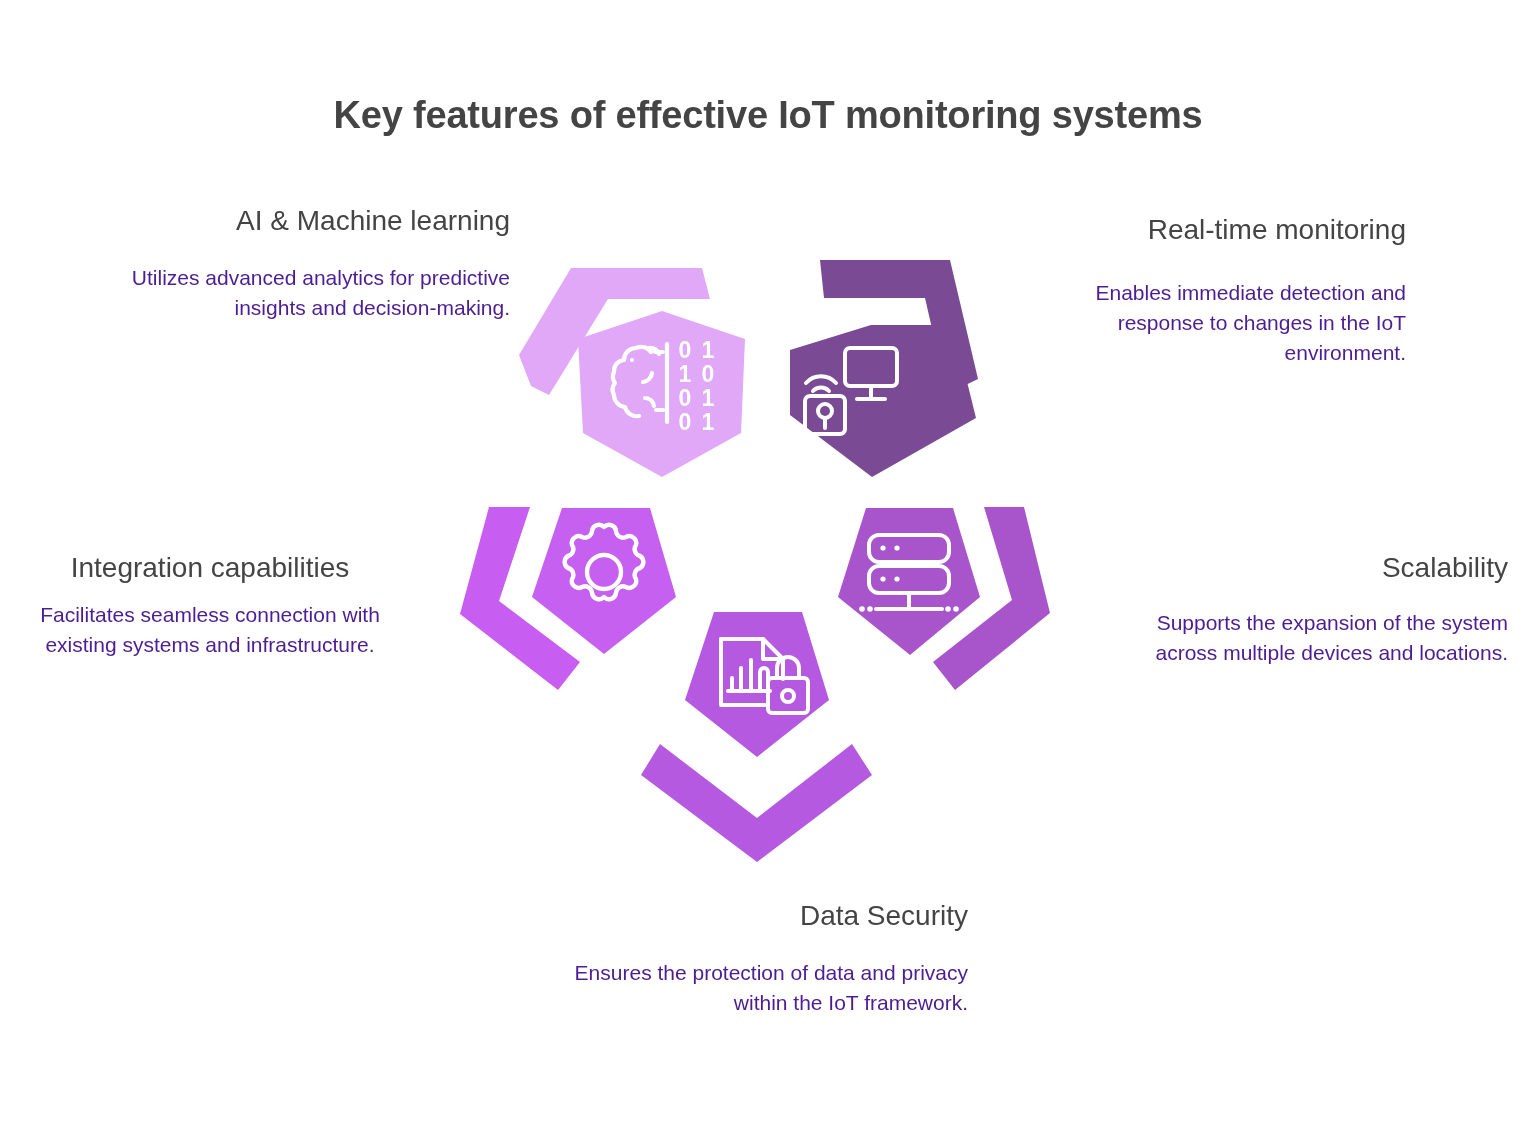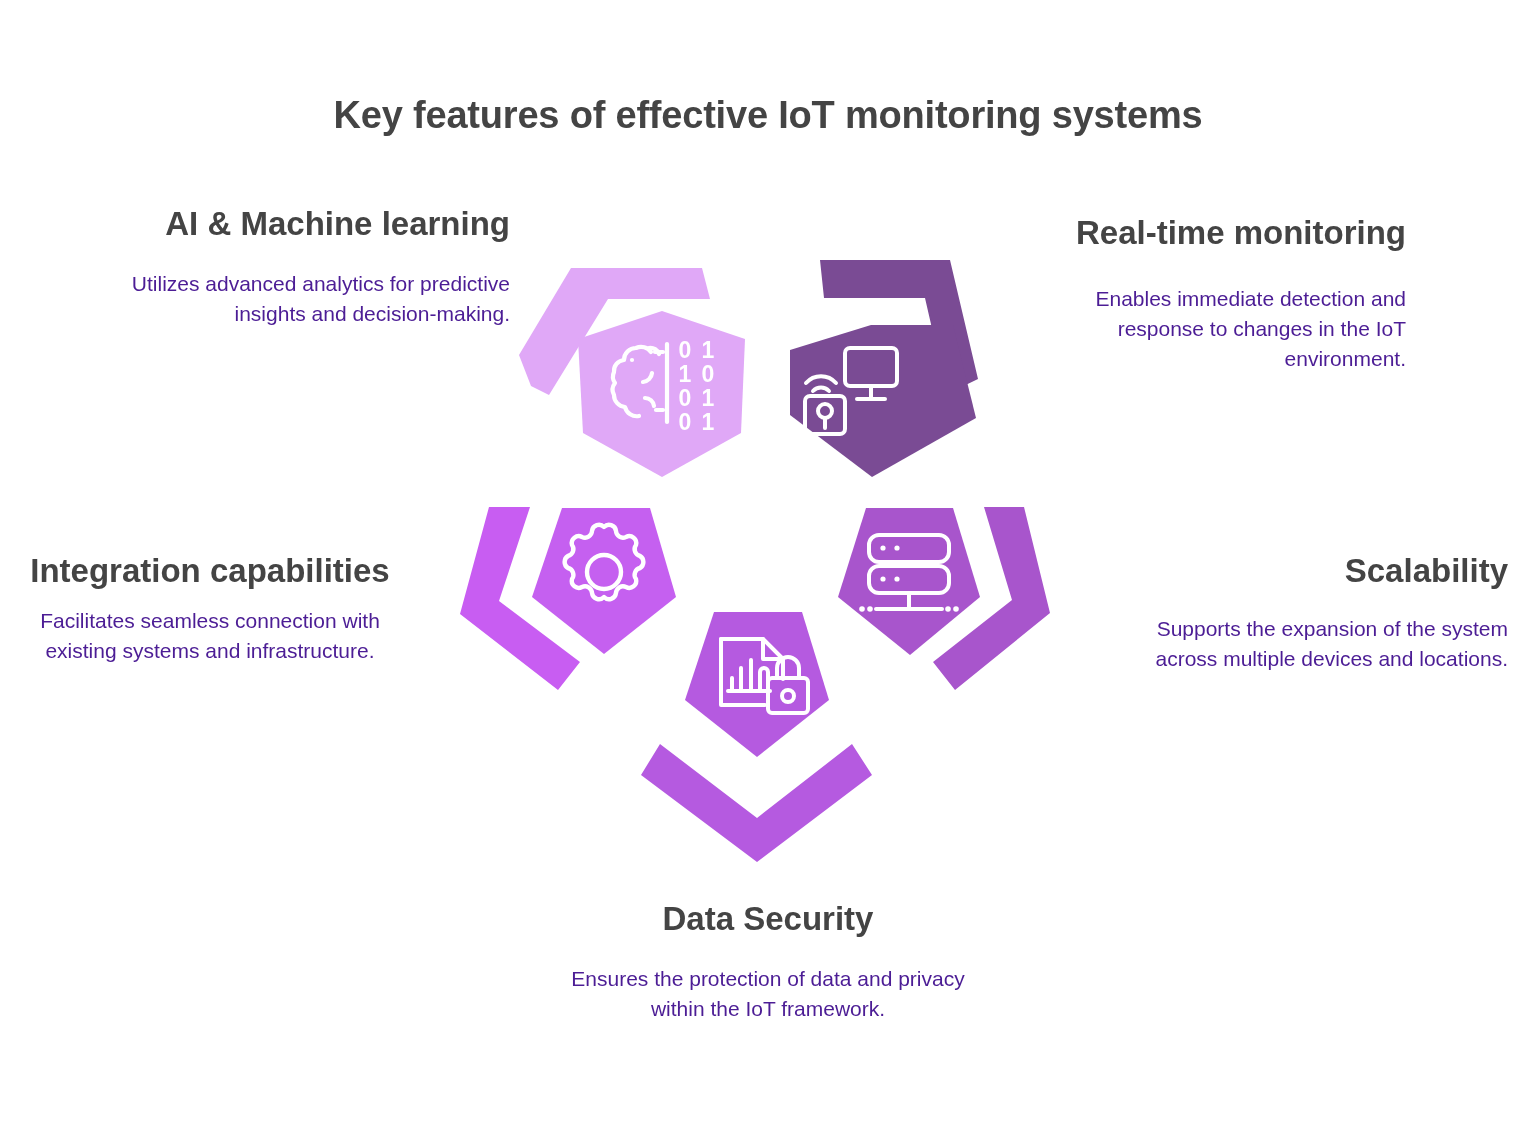--- a/index.html
+++ b/index.html
@@ -43,8 +43,8 @@
     position: absolute;
   }
   .feature-title {
-    font-size: 33px;
-    font-weight: bold;
+    font-size: 28px;
+    font-weight: normal;
     color: #444444;
     line-height: 1.15;
   }

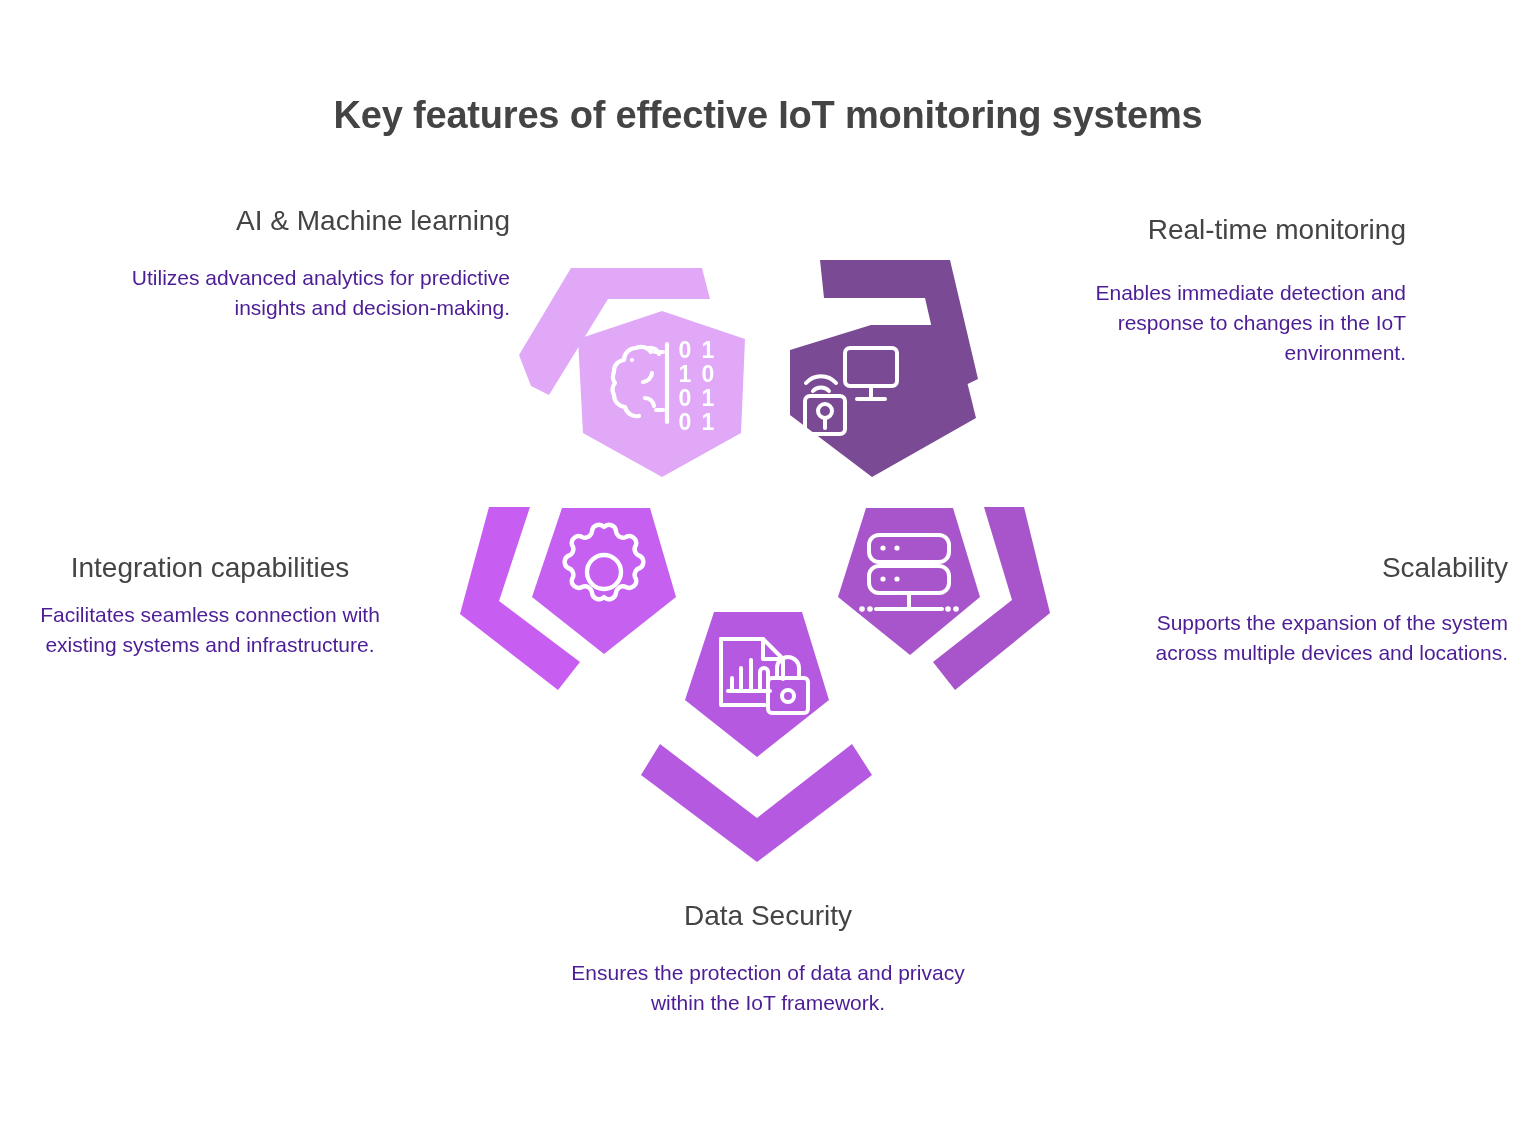--- a/index.html
+++ b/index.html
@@ -96,7 +96,7 @@
     left: 568px;
     top: 900px;
     width: 400px;
-    text-align: center;
+    text-align: right;
   }
   #block-security .feature-desc { margin-top: 26px; }
 </style>

